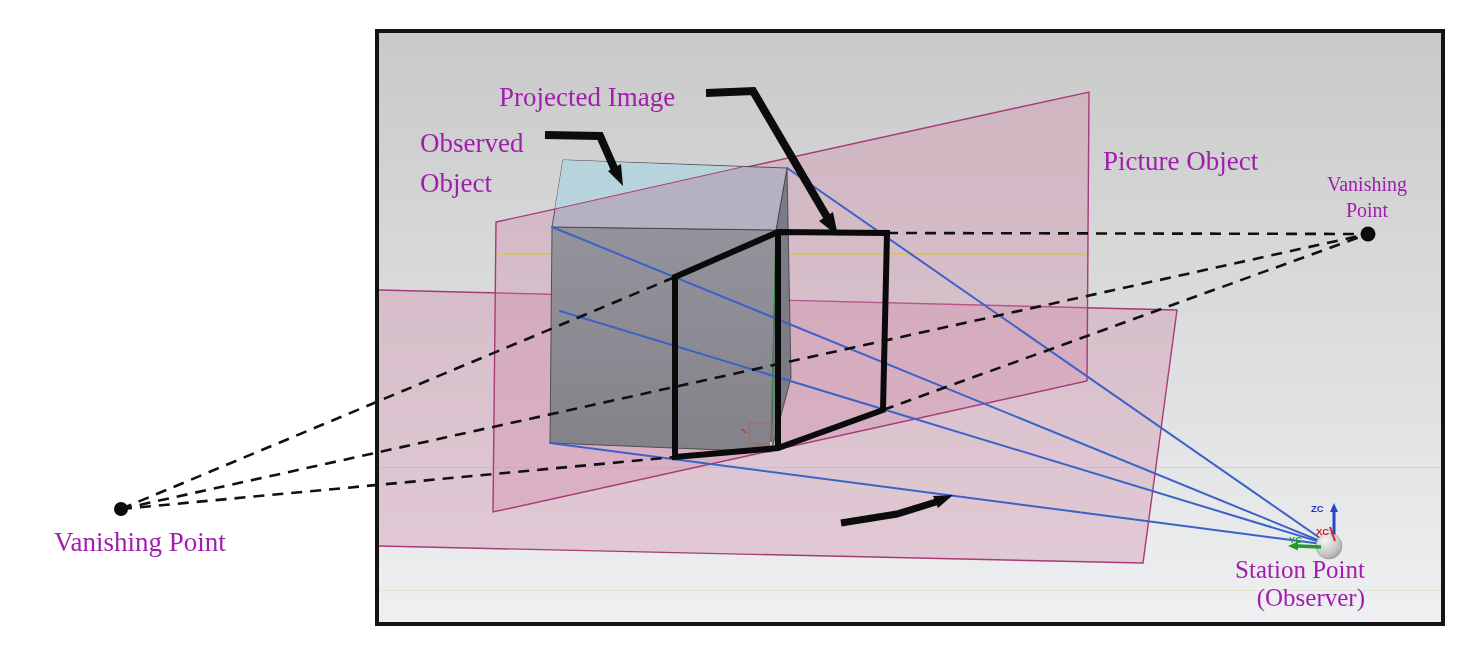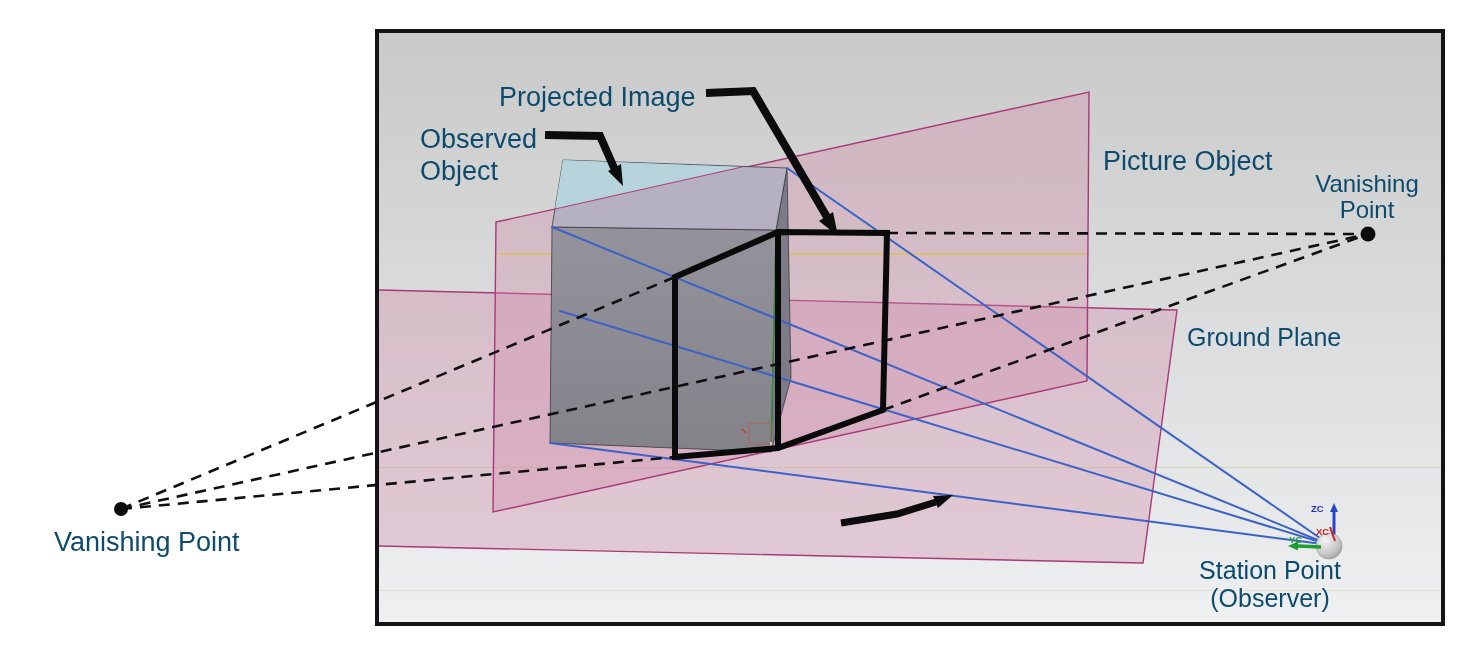--- a/index.html
+++ b/index.html
@@ -6,8 +6,8 @@
   #stage{position:relative;width:1478px;height:661px;background:#ffffff;overflow:hidden;
          font-family:"Liberation Sans",sans-serif;}
   #drawing{position:absolute;left:0;top:0;}
-  .lbl{position:absolute;font-size:27px;line-height:32px;color:#0c4a6e;
-       white-space:pre-line;font-family:Liberation Sans, sans-serif;}
+  .lbl{position:absolute;font-size:27px;line-height:32px;color:#a21caf;
+       white-space:pre-line;font-family:Liberation Serif, serif;}
   .lbl.center{text-align:center;}
 </style>
 </head>

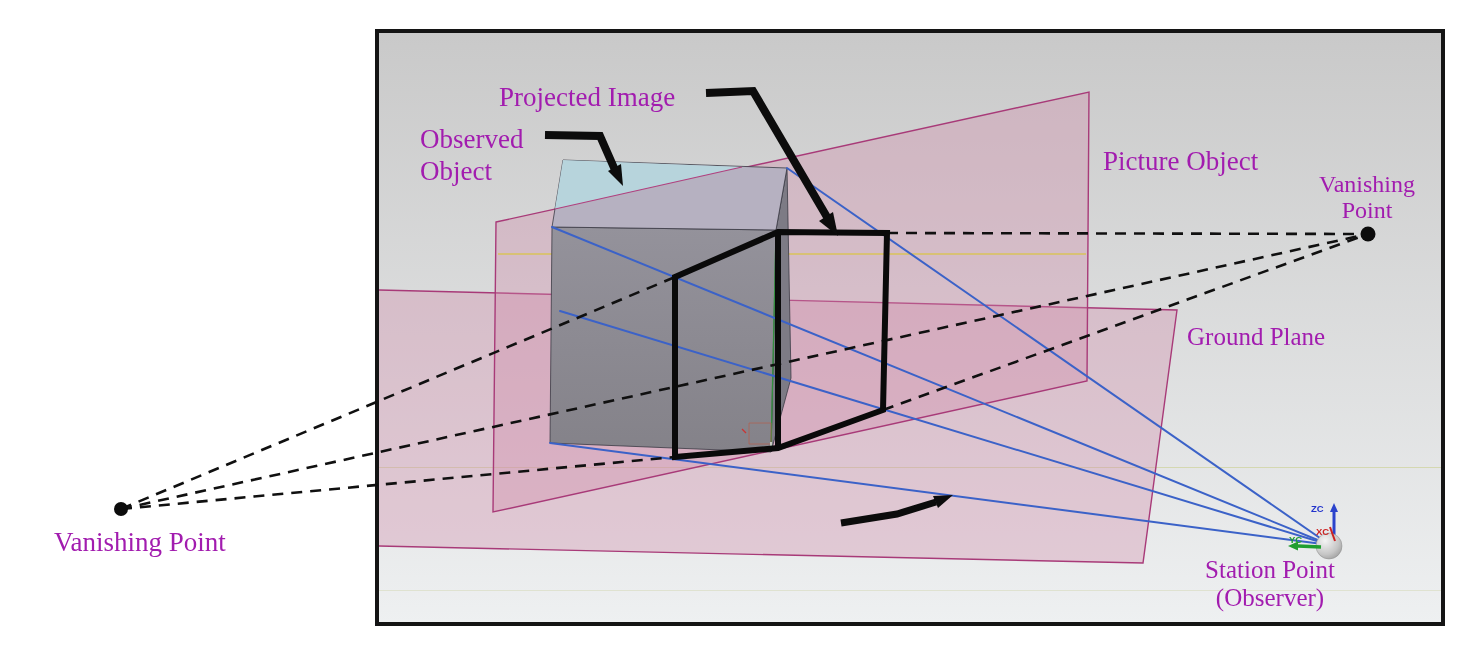--- a/index.html
+++ b/index.html
@@ -106,7 +106,7 @@
 
   <div class="lbl" style="left:499px;top:81px;">Projected Image</div>
 
-  <div class="lbl" style="left:420px;top:123px;line-height:32px;">Observed
+  <div class="lbl" style="left:420px;top:123px;line-height:40px;">Observed
 Object</div>
 
   <div class="lbl" style="left:1103px;top:145px;">Picture Object</div>

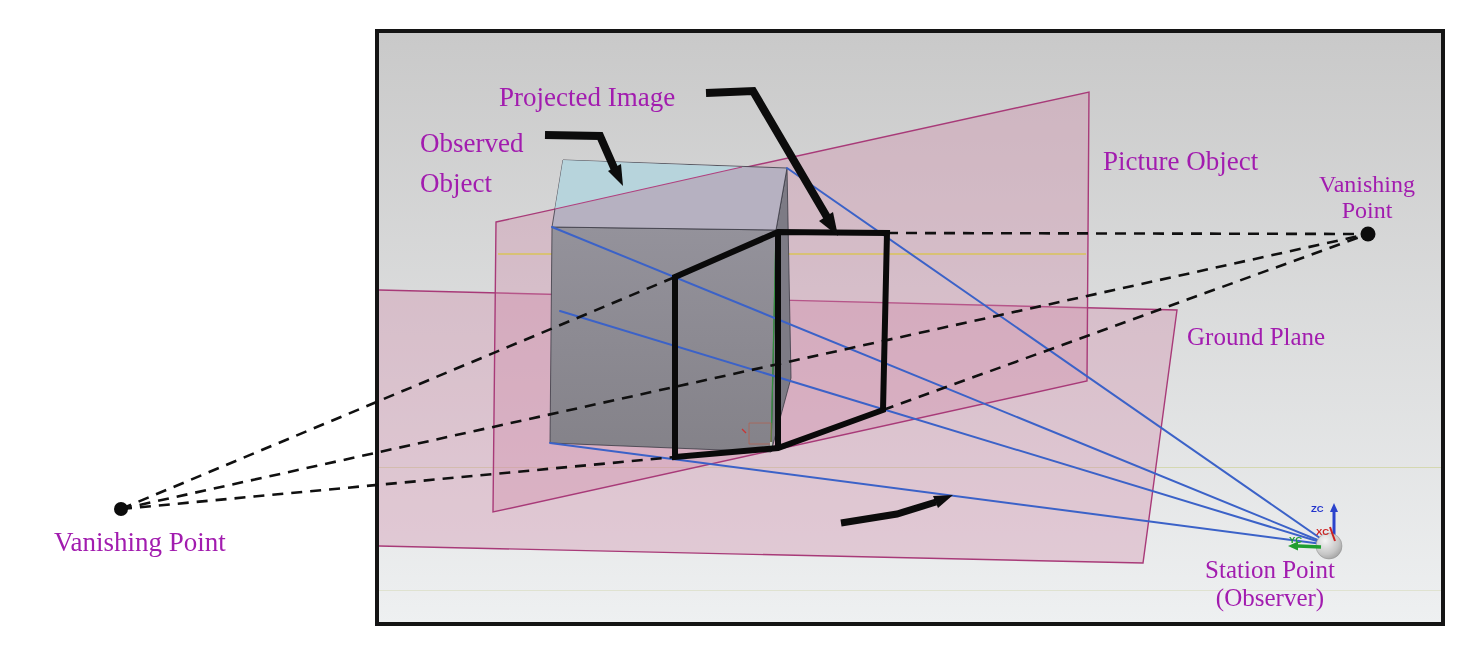--- a/index.html
+++ b/index.html
@@ -111,7 +111,7 @@
 
   <div class="lbl" style="left:1103px;top:145px;">Picture Object</div>
 
-  <div class="lbl center" style="left:1294px;top:171px;width:146px;font-size:24px;line-height:26px;">Vanishing
+  <div class="lbl center" style="left:1294px;top:171px;width:146px;font-size:20px;line-height:26px;">Vanishing
 Point</div>
 
   <div class="lbl" style="left:1187px;top:321px;font-size:25px;">Ground Plane</div>

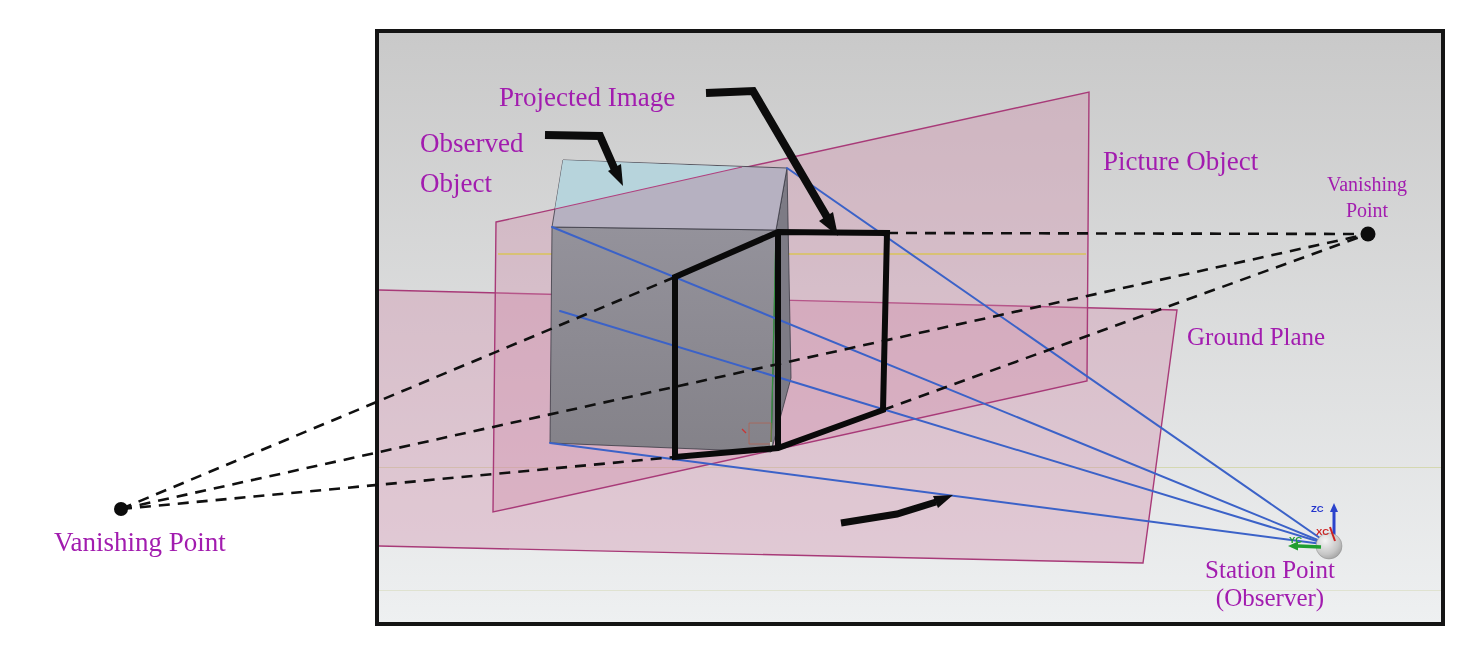--- a/index.html
+++ b/index.html
@@ -114,7 +114,6 @@
   <div class="lbl center" style="left:1294px;top:171px;width:146px;font-size:20px;line-height:26px;">Vanishing
 Point</div>
 
-  <div class="lbl" style="left:1187px;top:321px;font-size:25px;">Ground Plane</div>
 
 
   <div class="lbl" style="left:54px;top:526px;">Vanishing Point</div>

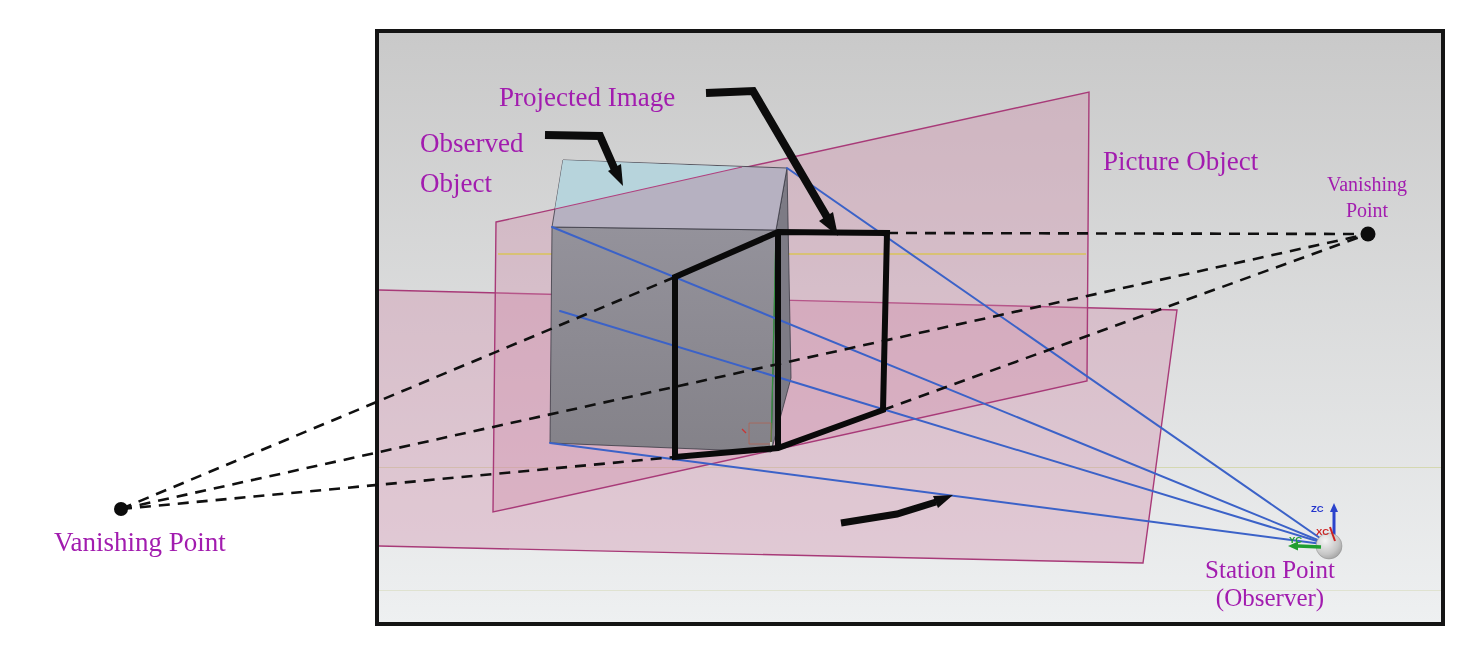--- a/index.html
+++ b/index.html
@@ -118,7 +118,7 @@
 
   <div class="lbl" style="left:54px;top:526px;">Vanishing Point</div>
 
-  <div class="lbl center" style="left:1175px;top:556px;width:190px;font-size:25px;line-height:28px;">Station Point
+  <div class="lbl center" style="left:1175px;top:556px;width:190px;font-size:25px;line-height:28px;text-align:right;">Station Point
 (Observer)</div>
 </div>
 

